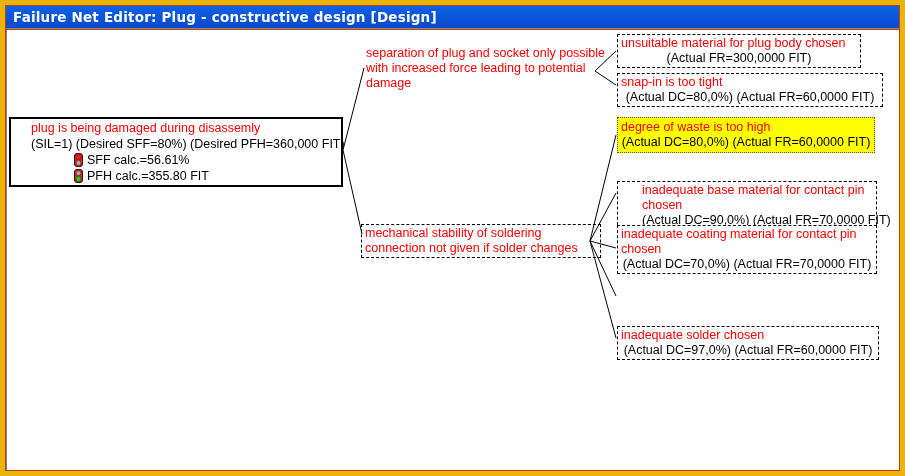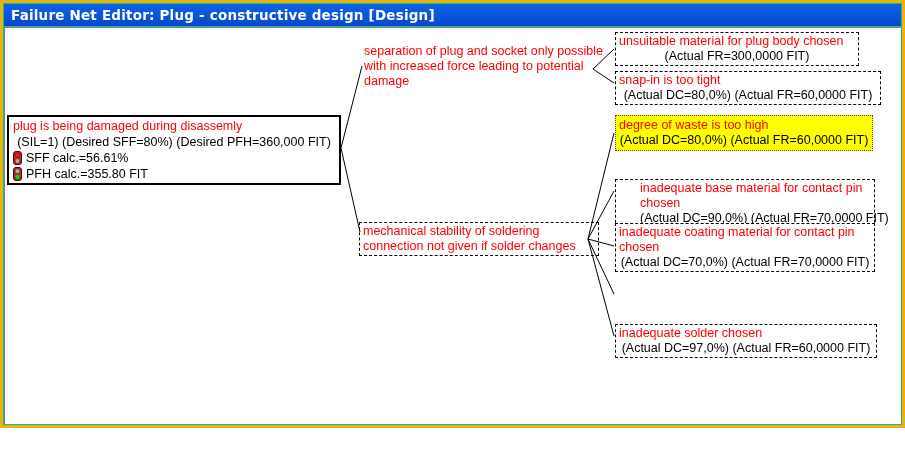--- a/index.html
+++ b/index.html
@@ -5,8 +5,8 @@
   * { margin:0; padding:0; box-sizing:border-box; }
   body { font-family:"Liberation Sans", sans-serif; background:#ffffff; }
   .window {
-    position:relative; width:905px; height:428px;
-    background:#14b8a6; border:3px solid #eab308; overflow:hidden;
+    position:relative; width:905px; height:476px;
+    background:#c2410c; border:5px solid #eab308; overflow:hidden;
   }
   .titlebar {
     position:absolute; left:1px; top:1px; right:1px; height:23px;

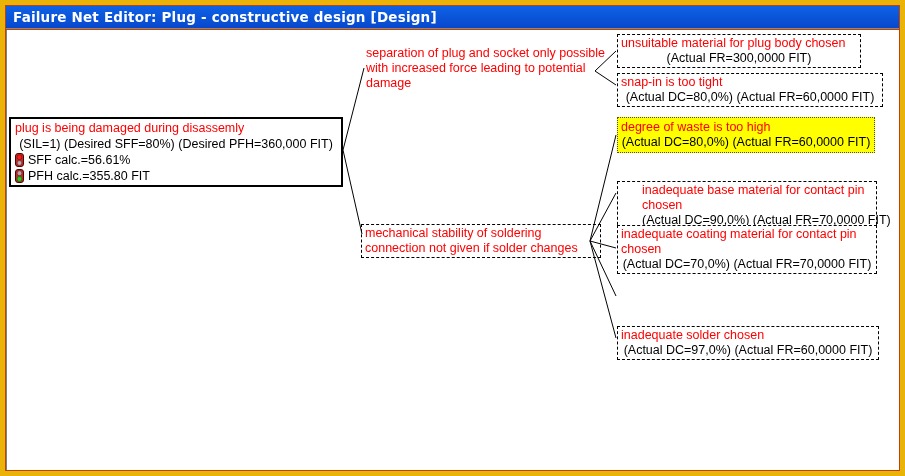--- a/index.html
+++ b/index.html
@@ -30,7 +30,7 @@
   .root-node {
     left:2px; top:112px; width:334px;
     border:2px solid #000000; background:#ffffff;
-    padding:1px 4px; line-height:16px;
+    padding:1px 20px; line-height:16px;
   }
   .root-node .vals { line-height:16px; }
   .calc-row { display:flex; align-items:center; gap:4px; color:#000000; height:16px; }

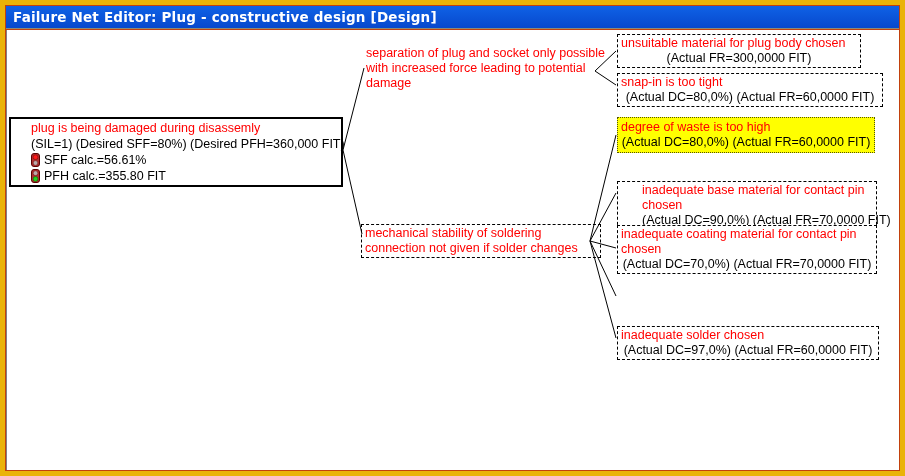--- a/index.html
+++ b/index.html
@@ -33,7 +33,7 @@
     padding:1px 20px; line-height:16px;
   }
   .root-node .vals { line-height:16px; }
-  .calc-row { display:flex; align-items:center; gap:4px; color:#000000; height:16px; }
+  .calc-row { display:flex; align-items:center; gap:4px; color:#000000; height:16px;margin-left:43px; }
   .tl-icon { width:9px; height:14px; flex:0 0 9px; }
 
   .mid-plain { left:359px; top:41px; width:252px; color:#ff0000; }

